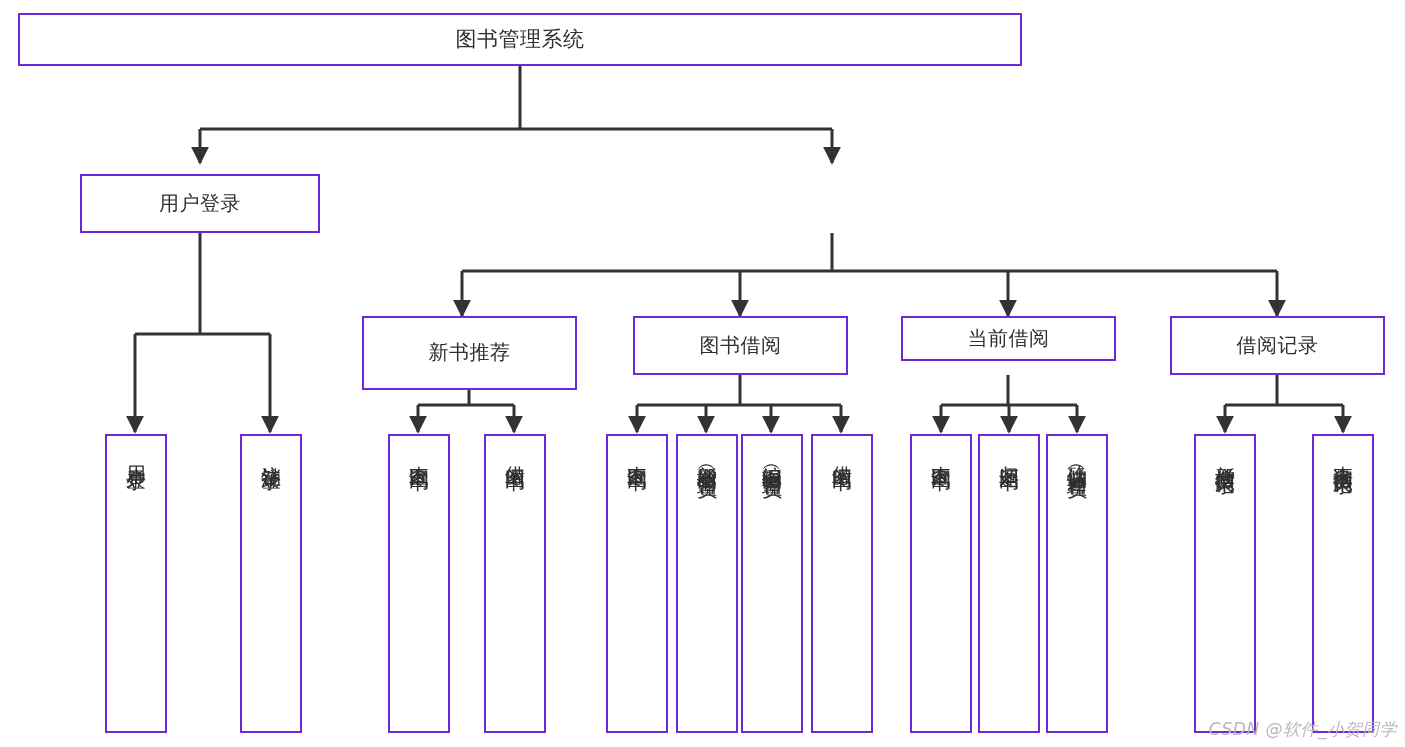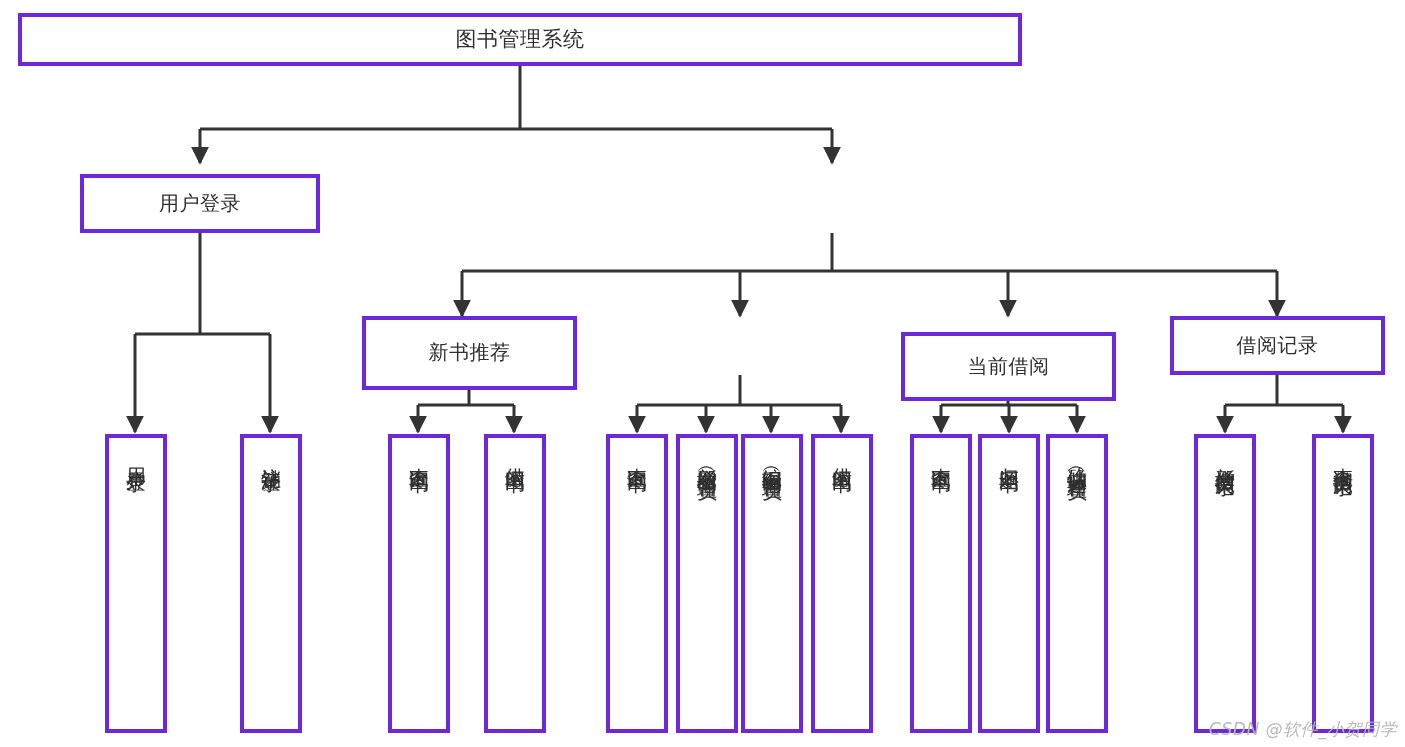--- a/index.html
+++ b/index.html
@@ -30,7 +30,7 @@
     position: absolute;
     box-sizing: border-box;
     background: #ffffff;
-    border: 4px solid #6d28d9;
+    border: 2px solid #6d28d9;
     display: flex;
     align-items: center;
     justify-content: center;

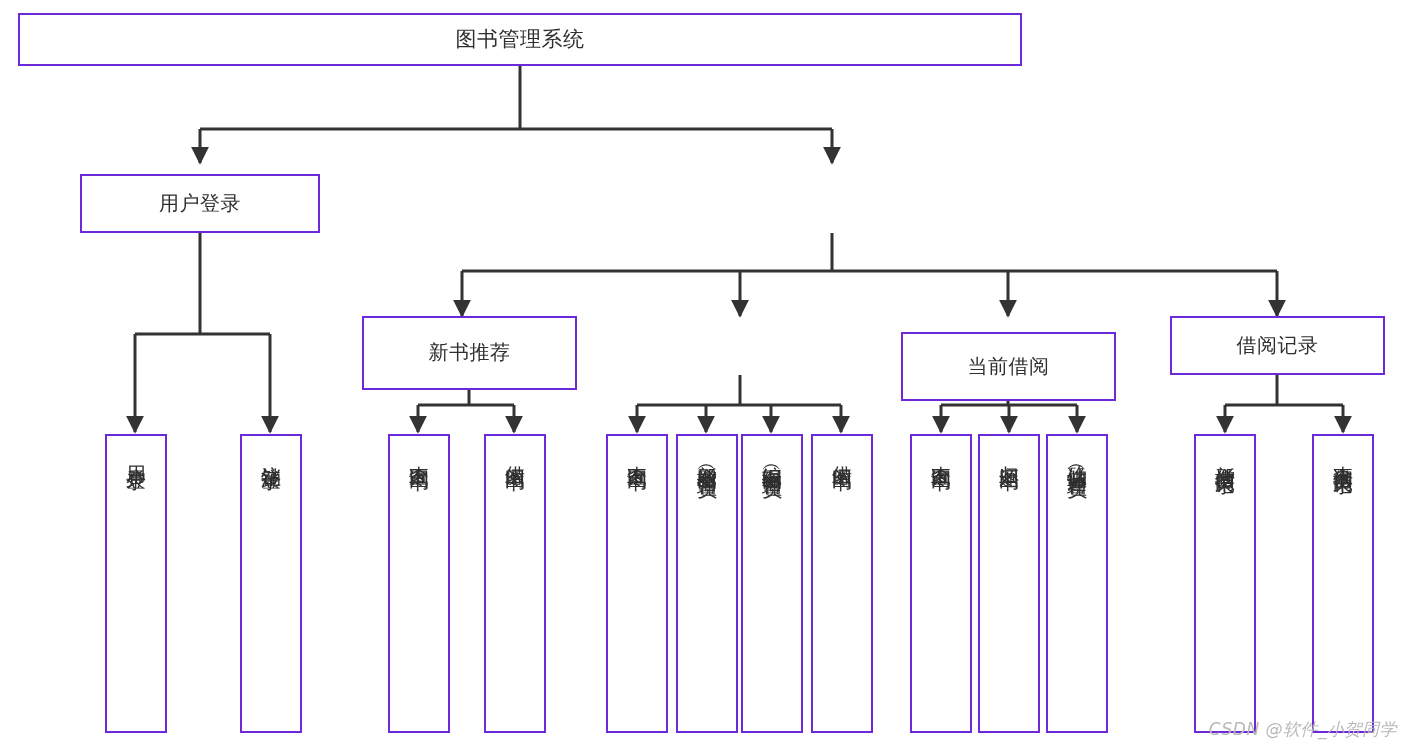--- a/index.html
+++ b/index.html
@@ -143,6 +143,9 @@
     <span class="label">新书推荐</span>
   </div>
 
+  <div class="node horiz" style="left:633px; top:316px; width:215px; height:59px;">
+    <span class="label">图书借阅</span>
+  </div>
 
   <div class="node horiz" style="left:901px; top:332px; width:215px; height:69px;">
     <span class="label">当前借阅</span>

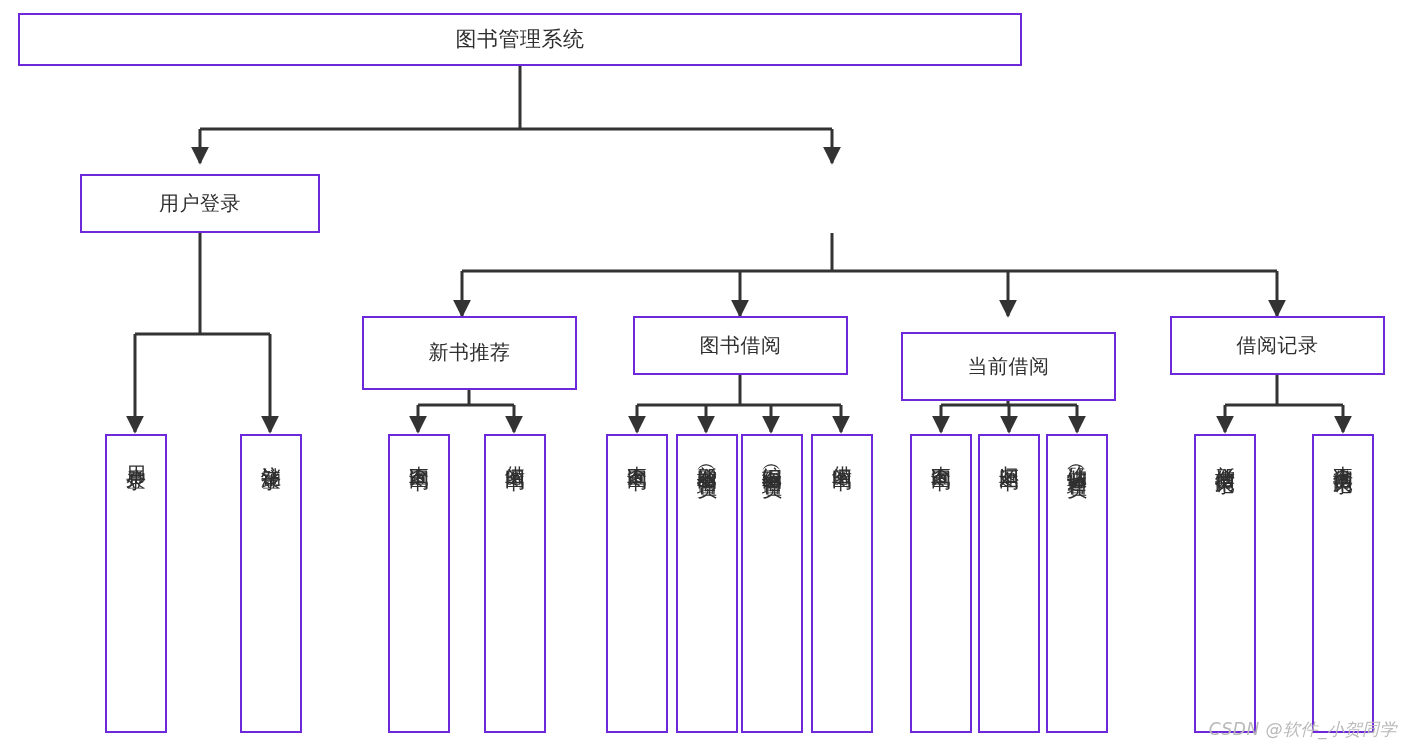--- a/index.html
+++ b/index.html
@@ -147,7 +147,7 @@
     <span class="label">图书借阅</span>
   </div>
 
-  <div class="node horiz" style="left:901px; top:332px; width:215px; height:69px;">
+  <div class="node horiz" style="left:901px; top:316px; width:215px; height:45px;">
     <span class="label">当前借阅</span>
   </div>
 

